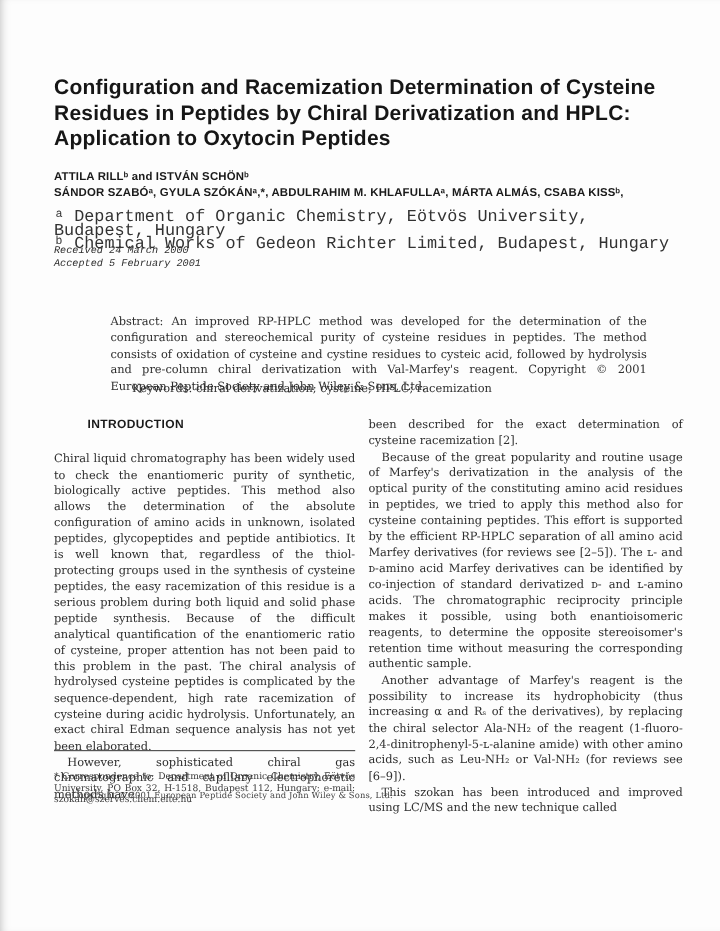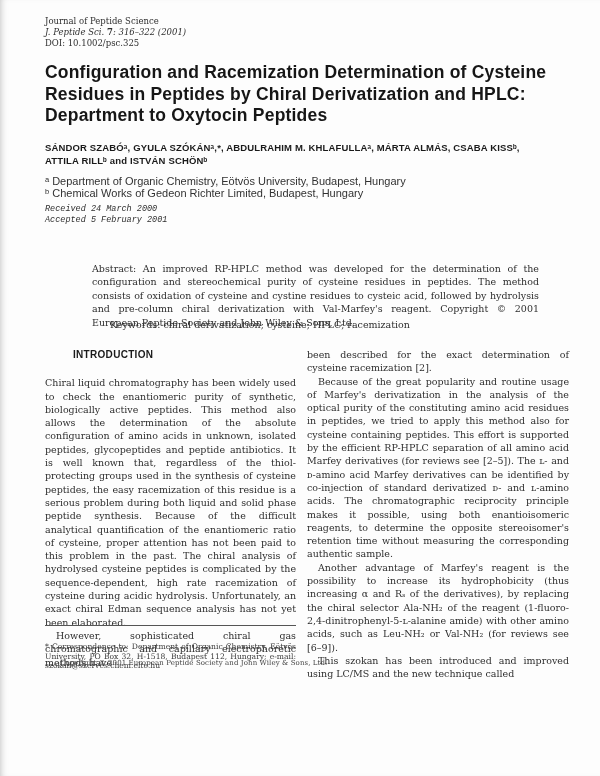--- a/index.html
+++ b/index.html
@@ -97,11 +97,6 @@
 
 <div class="page">
 
-  <div class="jheader">
-    <div>Journal of Peptide Science</div>
-    <div class="cite"><span>J. Peptide Sci. </span><span class="vol">7</span><span>: 316–322 (2001)</span></div>
-    <div>DOI: 10.1002/psc.325</div>
-  </div>
 
   <h1 class="title">Configuration and Racemization Determination of Cysteine Residues in Peptides by Chiral Derivatization and HPLC: Department to Oxytocin Peptides</h1>
 

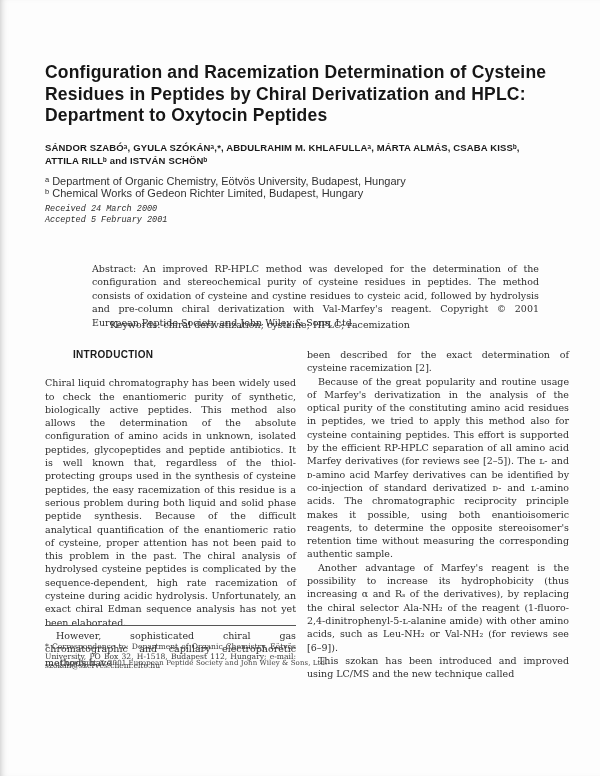--- a/index.html
+++ b/index.html
@@ -98,7 +98,7 @@
 <div class="page">
 
 
-  <h1 class="title">Configuration and Racemization Determination of Cysteine Residues in Peptides by Chiral Derivatization and HPLC: Department to Oxytocin Peptides</h1>
+  <h1 class="title">Configuration and Racemization Determination of Cysteine Residues in Peptides by Chiral Derivatization and HPLC: Application to Oxytocin Peptides</h1>
 
   <div class="authors">
     <div>SÁNDOR SZABÓᵃ, GYULA SZÓKÁNᵃ,*, ABDULRAHIM M. KHLAFULLAᵃ, MÁRTA ALMÁS, CSABA KISSᵇ,</div>

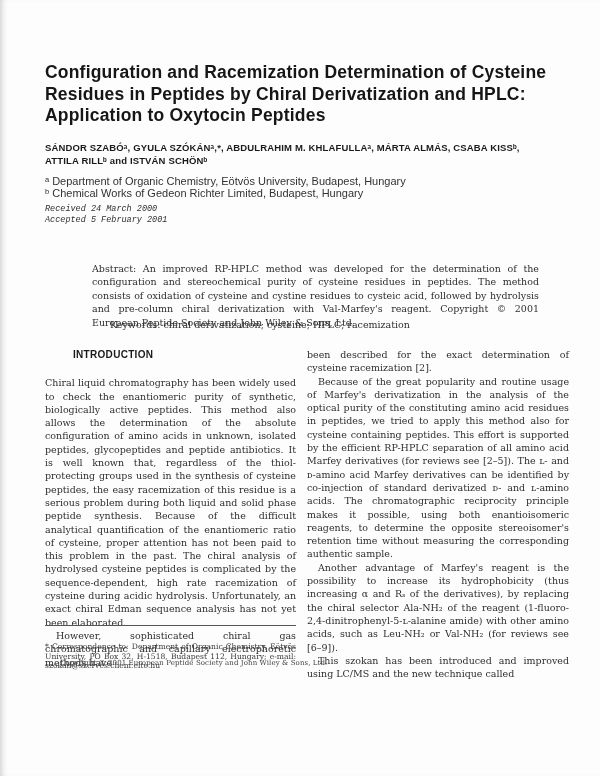--- a/index.html
+++ b/index.html
@@ -101,8 +101,8 @@
   <h1 class="title">Configuration and Racemization Determination of Cysteine Residues in Peptides by Chiral Derivatization and HPLC: Application to Oxytocin Peptides</h1>
 
   <div class="authors">
+    <div>ATTILA RILLᵇ and ISTVÁN SCHÖNᵇ</div>
     <div>SÁNDOR SZABÓᵃ, GYULA SZÓKÁNᵃ,*, ABDULRAHIM M. KHLAFULLAᵃ, MÁRTA ALMÁS, CSABA KISSᵇ,</div>
-    <div>ATTILA RILLᵇ and ISTVÁN SCHÖNᵇ</div>
   </div>
 
   <div class="affils">

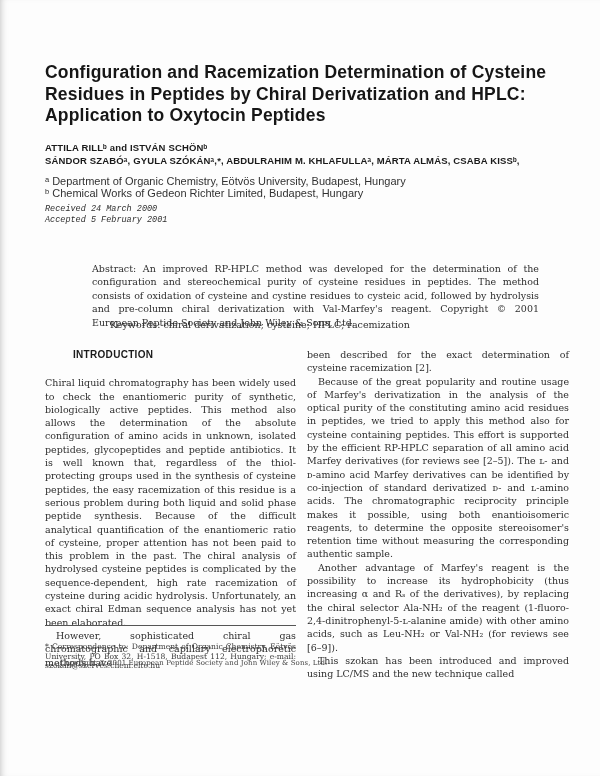--- a/index.html
+++ b/index.html
@@ -43,8 +43,8 @@
   
   .affils{
     position:absolute;left:45px;top:176px;width:525px;
-    font-family:Liberation Sans, sans-serif;
-    font-size:11px;line-height:11.5px;color:#323232;
+    font-family:Liberation Mono, monospace;
+    font-size:14px;line-height:11.5px;color:#323232;
   }
   
   .dates{

